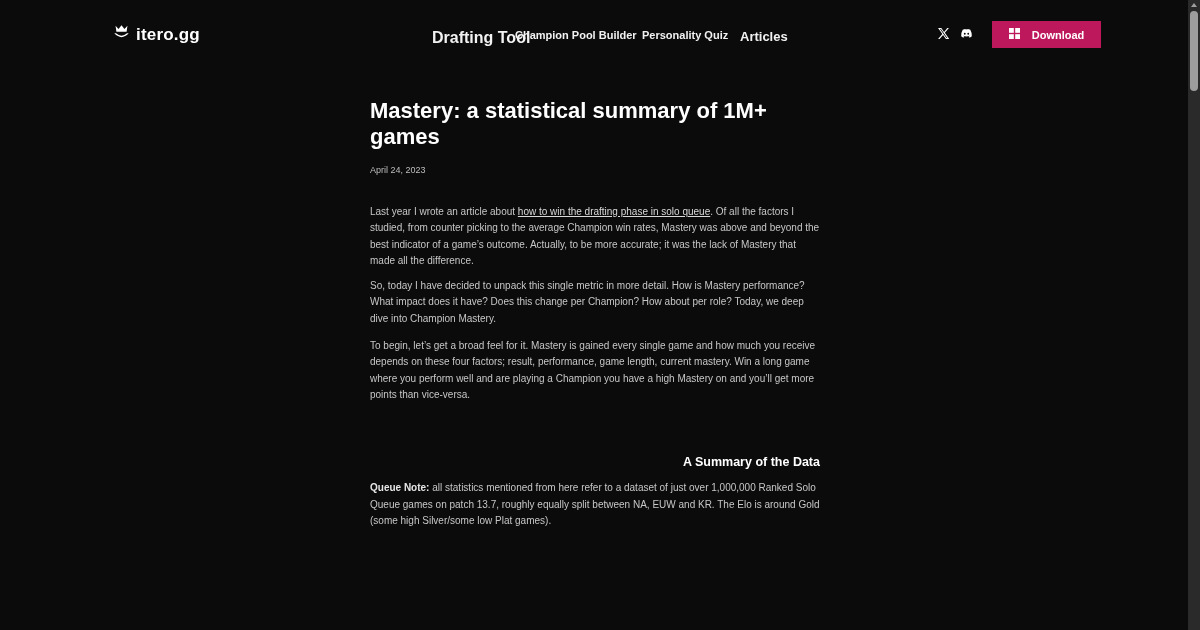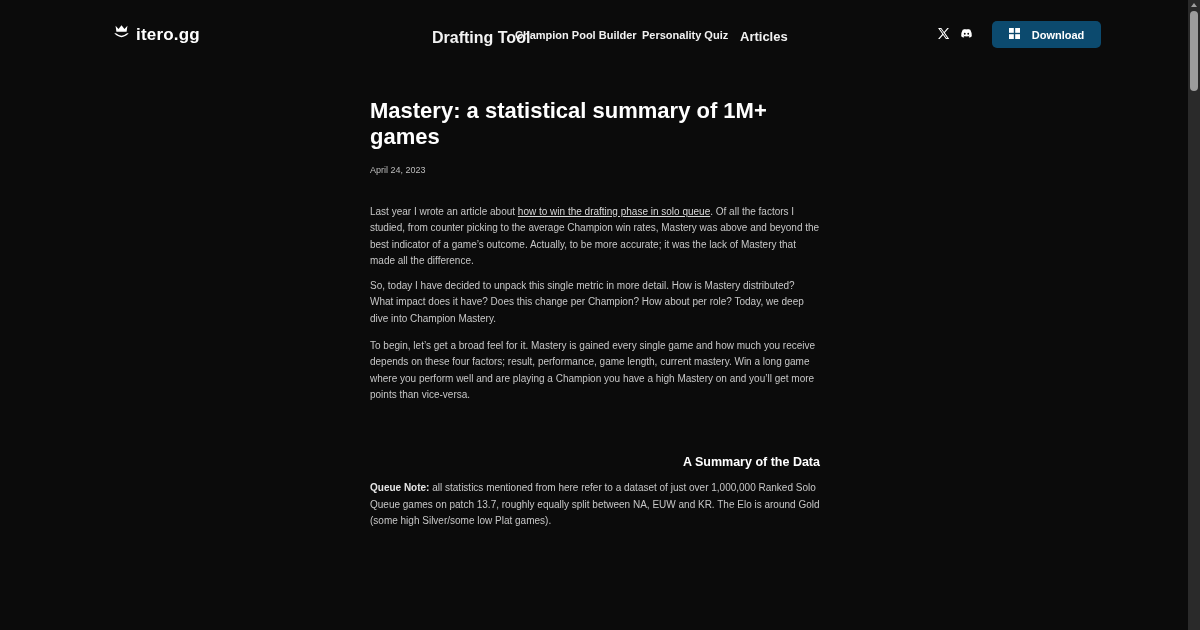--- a/index.html
+++ b/index.html
@@ -26,7 +26,7 @@
   .social svg { width: 13px; height: 13px; display: block; }
   .download {
     position: absolute; left: 984px; top: 21px; width: 109px; height: 27px;
-    background: #0c4a6e; border-radius: 5px;
+    background: #be185d; border-radius: 0;
     display: flex; align-items: center; justify-content: center; gap: 12px;
     color: #ffffff; font-size: 11px; font-weight: bold; cursor: pointer;
   }

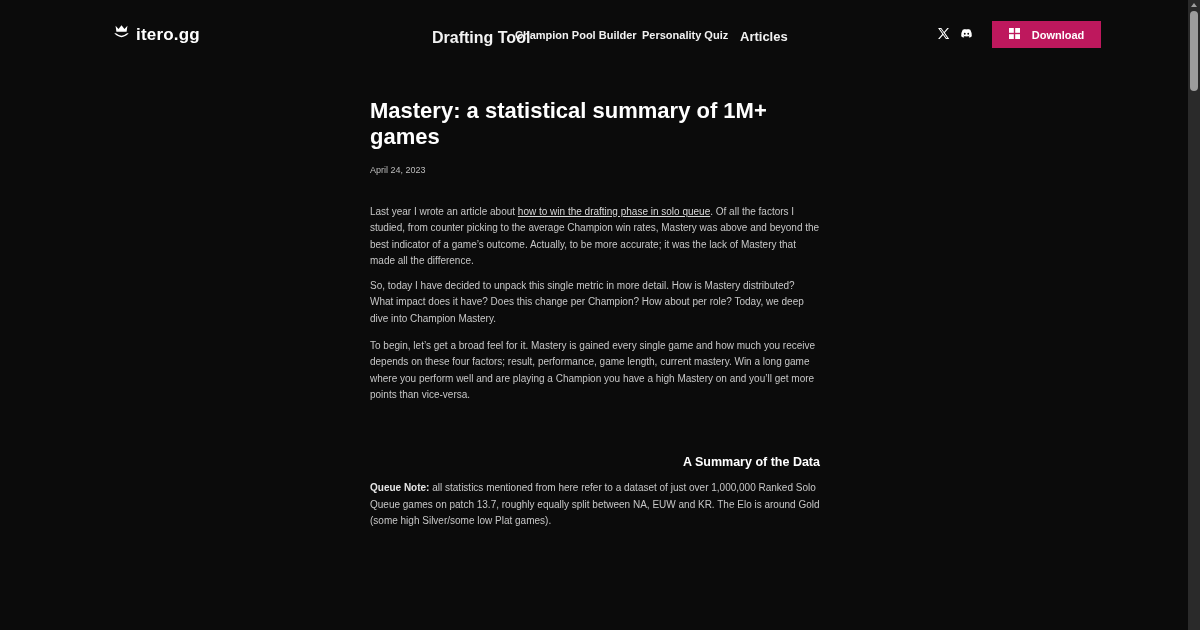--- a/index.html
+++ b/index.html
@@ -109,7 +109,7 @@
     <span>Last year I wrote an article about </span><a>how to win the drafting phase in solo queue</a><span>. Of all the factors I studied, from counter picking to the average Champion win rates, Mastery was above and beyond the best indicator of a game’s outcome. Actually, to be more accurate; it was the lack of Mastery that made all the difference.</span>
   </p>
 
-  <p class="body" style="margin-top:9px;">So, today I have decided to unpack this single metric in more detail. How is Mastery distributed? What impact does it have? Does this change per Champion? How about per role? Today, we deep dive into Champion Mastery.</p>
+  <p class="body" style="margin-top:9px;">So, today I have decided to unpack this single metric in more detail. How is Mastery performance? What impact does it have? Does this change per Champion? How about per role? Today, we deep dive into Champion Mastery.</p>
 
 
   <p class="body" style="margin-top:11px;">To begin, let’s get a broad feel for it. Mastery is gained every single game and how much you receive depends on these four factors; result, performance, game length, current mastery. Win a long game where you perform well and are playing a Champion you have a high Mastery on and you’ll get more points than vice-versa.</p>

